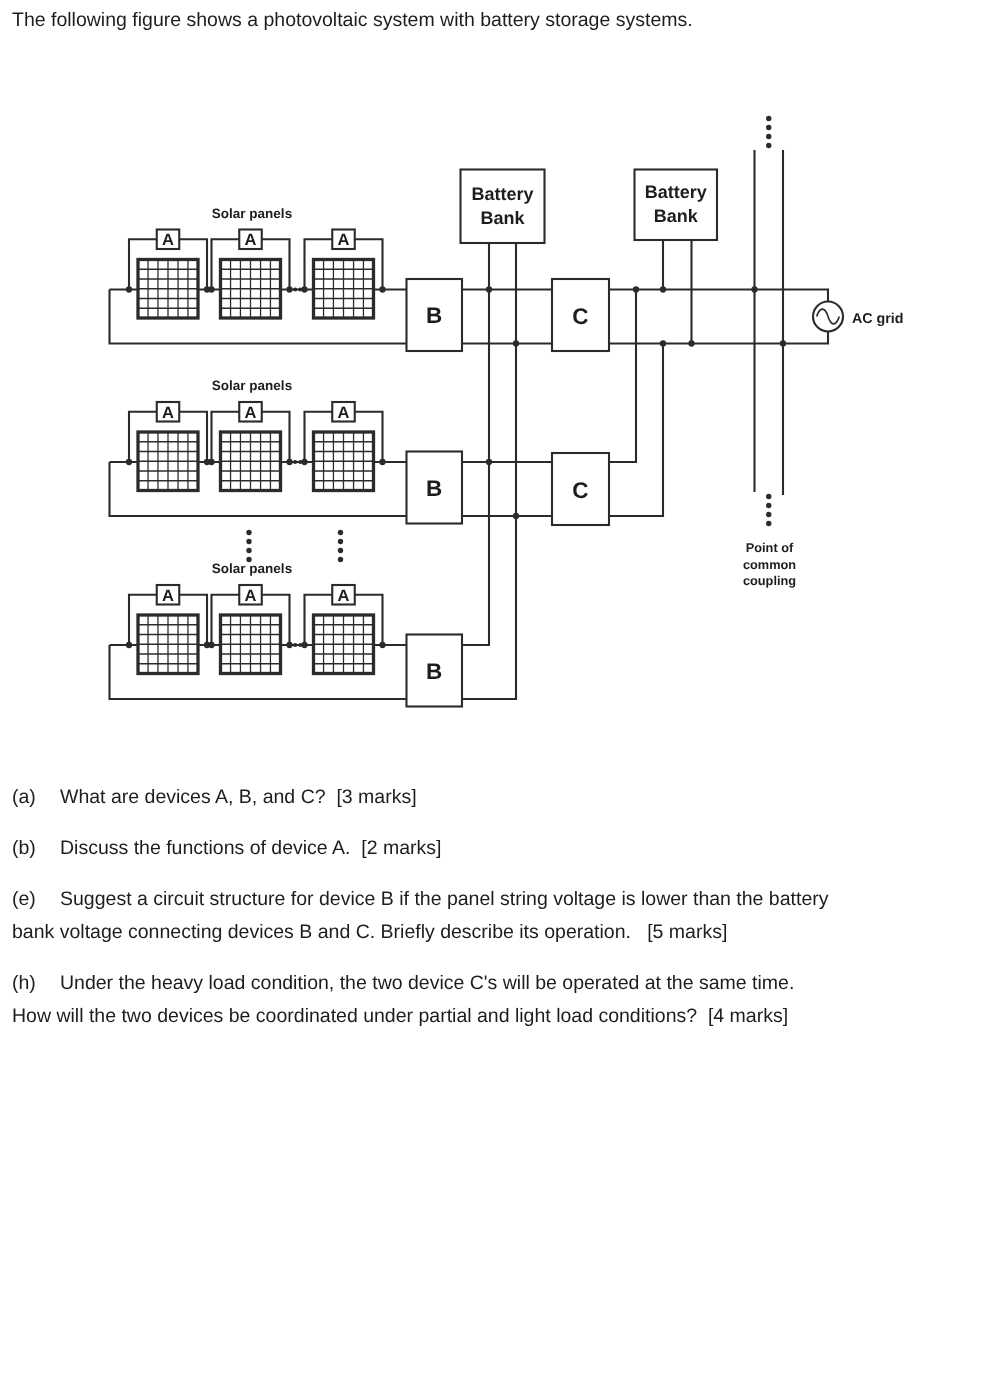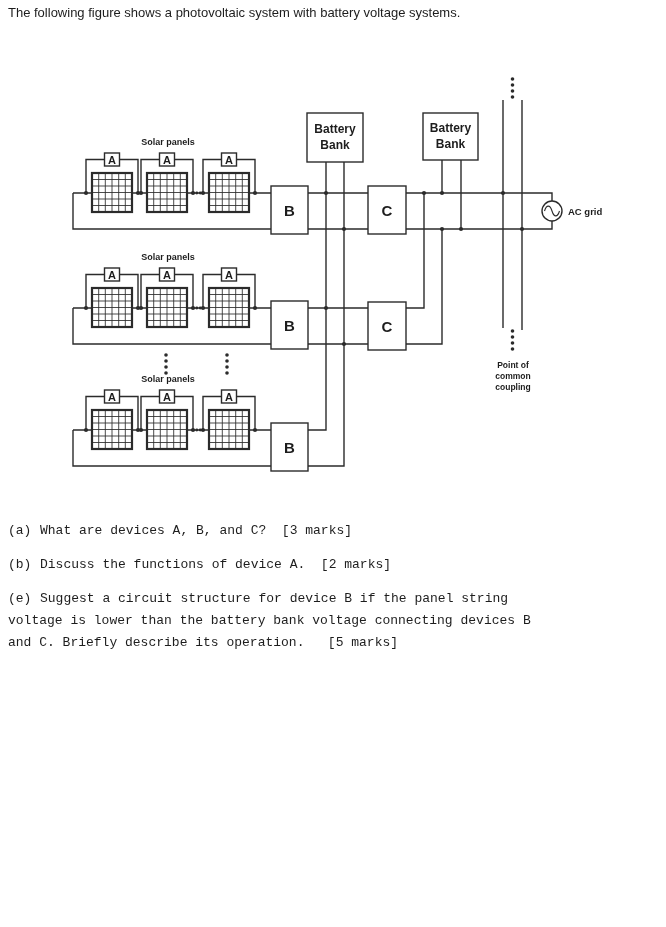--- a/index.html
+++ b/index.html
@@ -40,7 +40,7 @@
 
 <div>
 
-  <p class="title">The following figure shows a photovoltaic system with battery voltage systems.</p>
+  <p class="title">The following figure shows a photovoltaic system with battery storage systems.</p>
 
   <svg class="fig" width="666" height="520" viewBox="0 0 666 520">
     <defs>

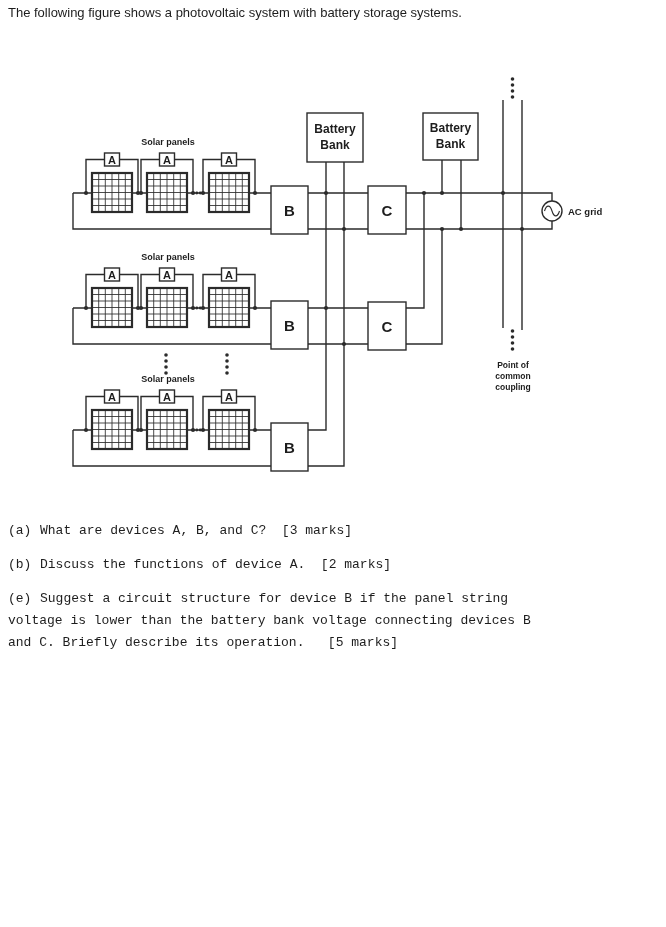--- a/index.html
+++ b/index.html
@@ -28,7 +28,7 @@
   .t-pcc{font-size:8.5px;font-weight:600;}
   .questions{
     position:absolute;top:520px;left:0;width:568px;
-    padding:0 10px 0 8px;box-sizing:border-box;font-family:Liberation Mono, monospace;
+    padding:0 10px 0 8px;box-sizing:border-box;
   }
   .questions p{
     margin:0 0 12px 0;font-size:13px;line-height:22px;

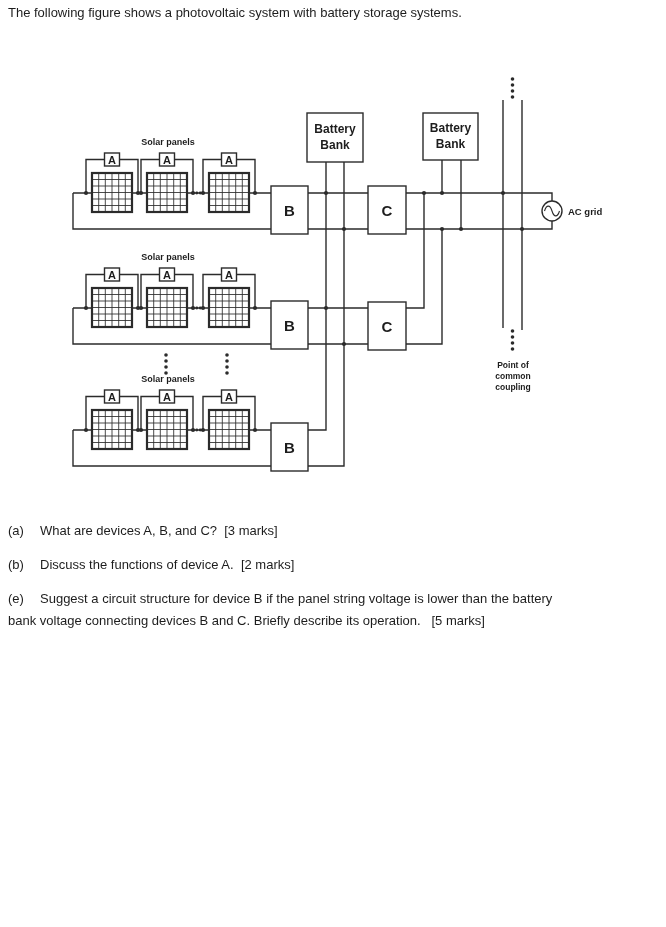--- a/index.html
+++ b/index.html
@@ -144,6 +144,7 @@
     <p><span class="qlabel">(a)</span><span>What are devices A, B, and C?&nbsp; [3 marks]</span></p>
     <p><span class="qlabel">(b)</span><span>Discuss the functions of device A.&nbsp; [2 marks]</span></p>
     <p><span class="qlabel">(e)</span><span>Suggest a circuit structure for device B if the panel string voltage is lower than the battery bank voltage connecting devices B and C. Briefly describe its operation.&nbsp;&nbsp; [5 marks]</span></p>
+    <p><span class="qlabel">(h)</span><span>Under the heavy load condition, the two device C's will be operated at the same time. How will the two devices be coordinated under partial and light load conditions?&nbsp; [4 marks]</span></p>
   </div>
 
 </div>

